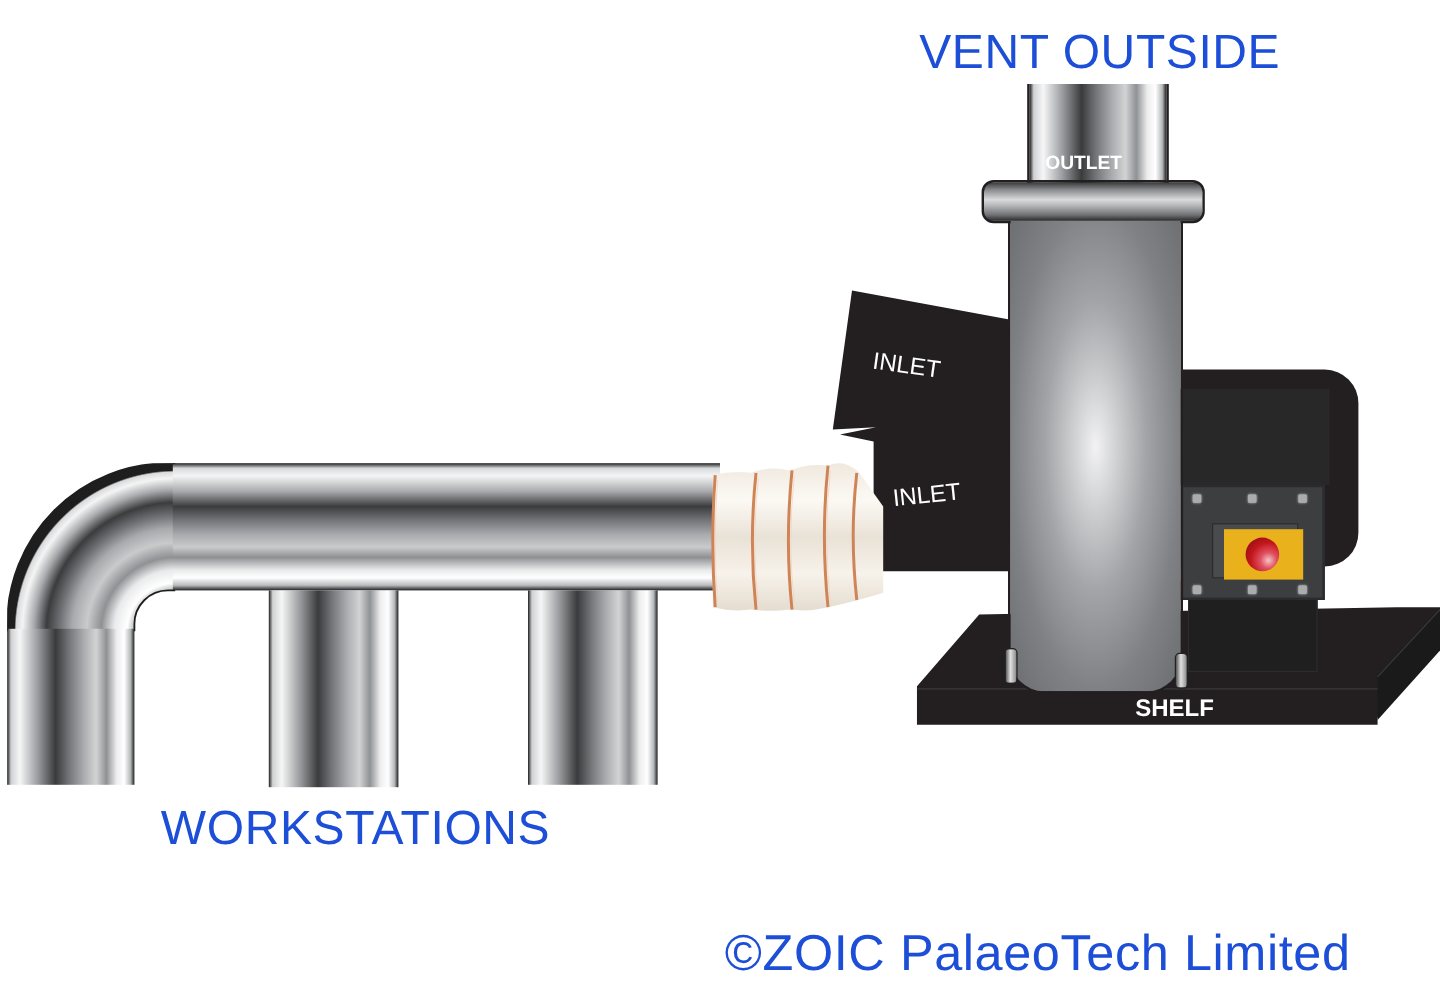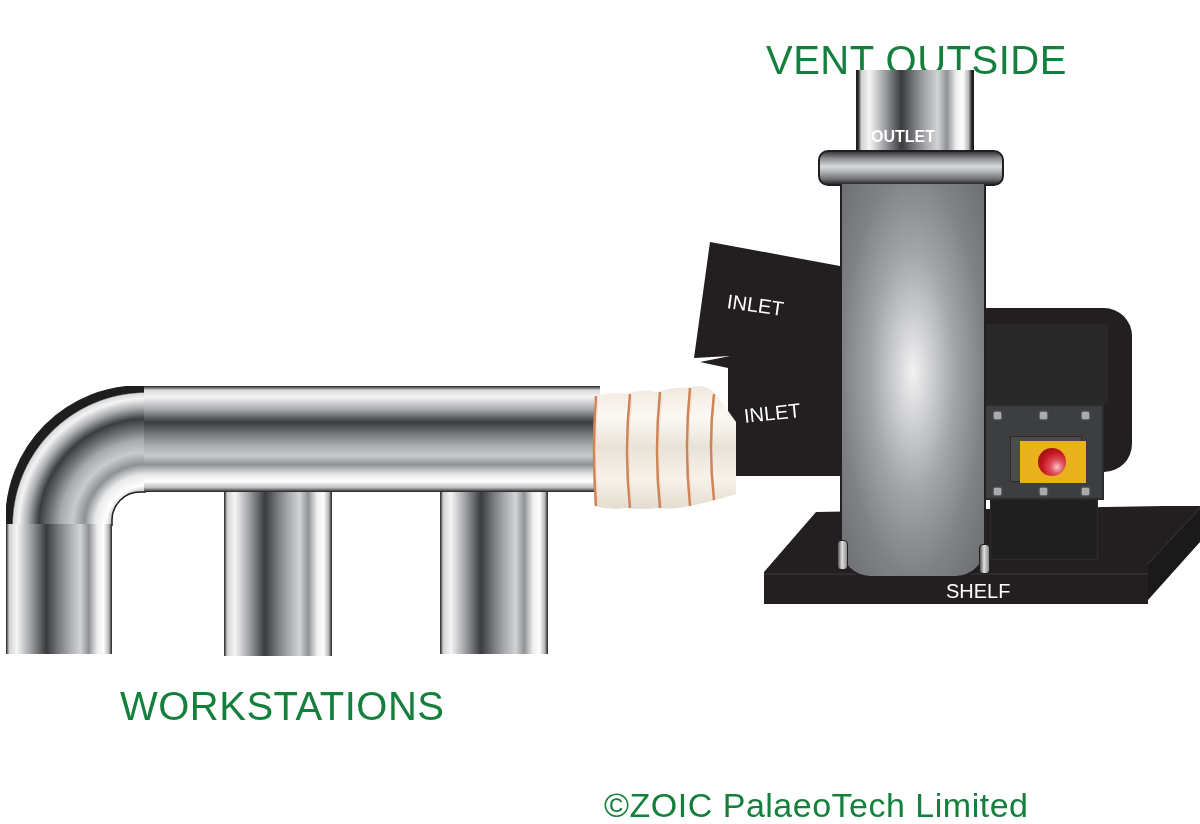--- a/index.html
+++ b/index.html
@@ -8,7 +8,7 @@
     .abs { position: absolute; }
 
     
-    .label-lg { font-size: 40px; font-weight: 400; letter-spacing: 0.5px; white-space: nowrap; color: #15803d; margin-top: 16px; }
+    .label-lg { font-size: 40px; font-weight: 400; letter-spacing: 0.5px; white-space: nowrap; color: #1d4ed8; }
     .label-white { color: #ffffff; white-space: nowrap; }
 
     

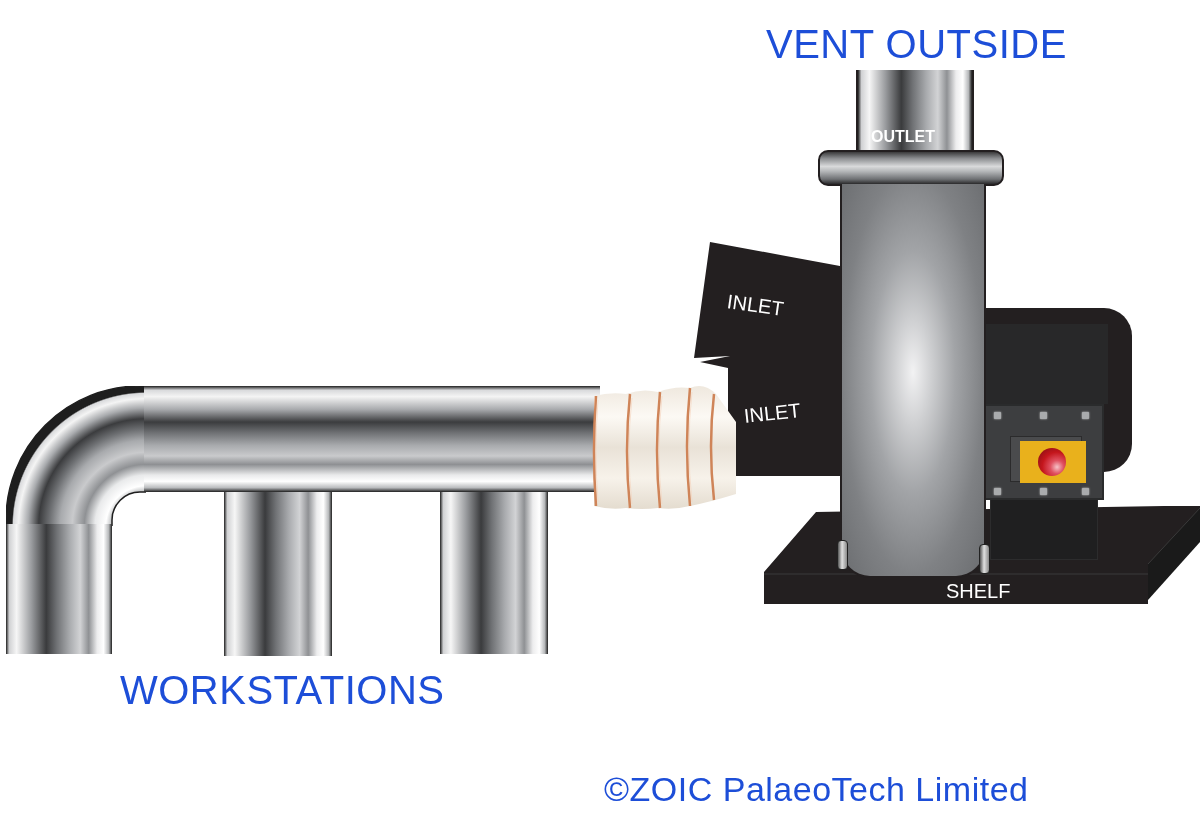--- a/index.html
+++ b/index.html
@@ -63,7 +63,7 @@
   <line x1="0" y1="74" x2="384" y2="74" stroke="#3a3a3a" stroke-width="1"></line>
   <line x1="384" y1="64" x2="436" y2="8" stroke="#3a3a3a" stroke-width="1"></line>
 </svg>
-<div class="abs label-white" style="left:946px; top:580px; font-size:20px;">SHELF</div>
+<div class="abs label-white" style="left:946px; top:580px; font-size:20px;font-weight:bold;">SHELF</div>
 
 <div class="abs" style="left:990px; top:498px; width:108px; height:62px; background:#1f1f20; border:1px solid #2c2c2d;"></div>
 

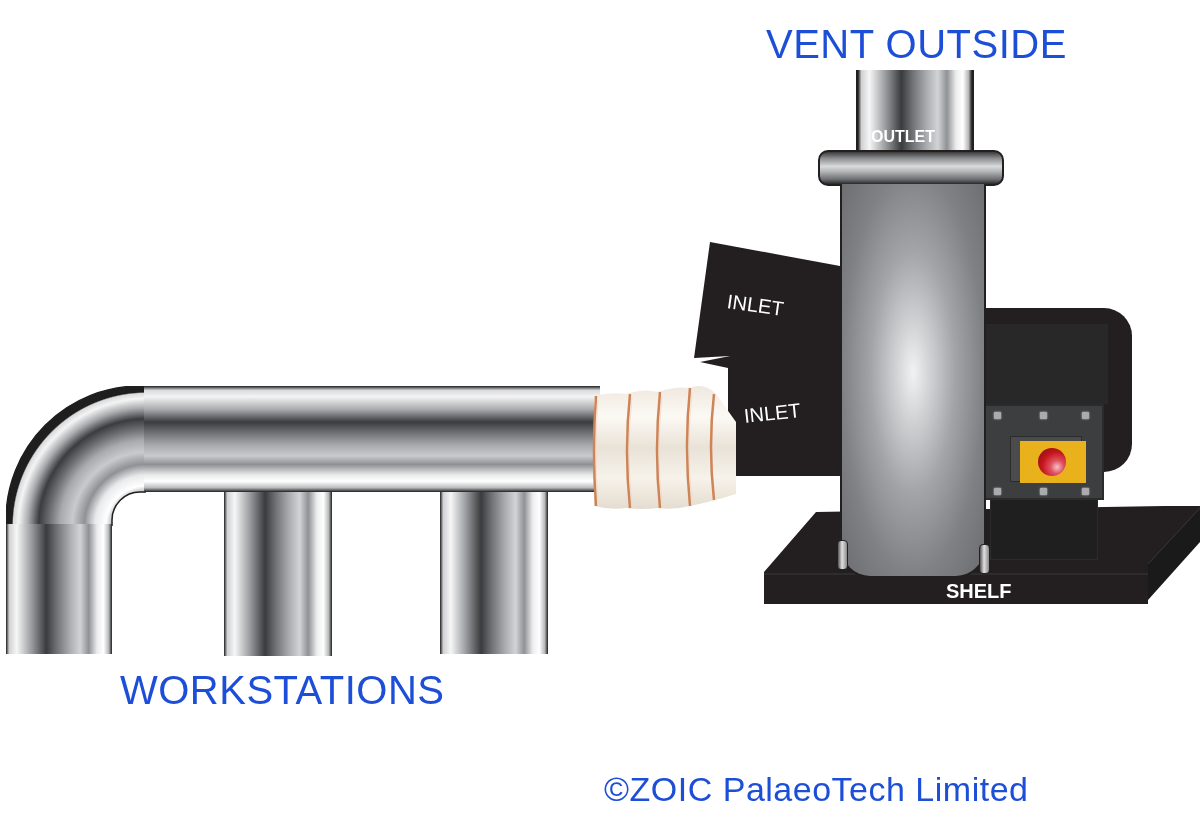--- a/index.html
+++ b/index.html
@@ -138,7 +138,7 @@
   </g>
 </svg>
 
-<div class="abs label-lg" style="left:120px; top:668px;">WORKSTATIONS</div>
+<div class="abs label-lg" style="left:134px; top:668px;">WORKSTATIONS</div>
 
 <div class="abs label-lg" style="left:604px; top:770px; font-size:34px;">©ZOIC PalaeoTech Limited</div>
 

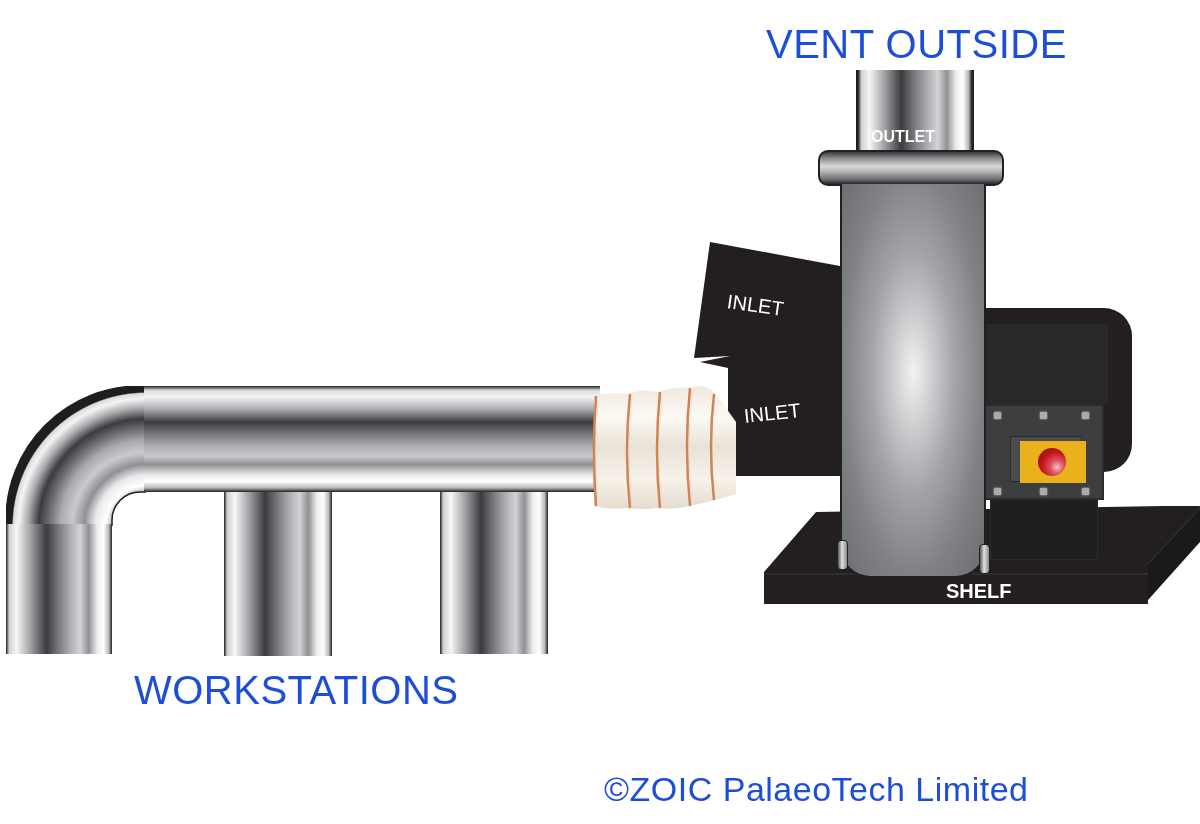--- a/index.html
+++ b/index.html
@@ -140,6 +140,6 @@
 
 <div class="abs label-lg" style="left:134px; top:668px;">WORKSTATIONS</div>
 
-<div class="abs label-lg" style="left:604px; top:770px; font-size:34px;">©ZOIC PalaeoTech Limited</div>
+<div class="abs label-lg" style="left:604px; top:770px; font-size:42px;">©ZOIC PalaeoTech Limited</div>
 
 </body></html>

